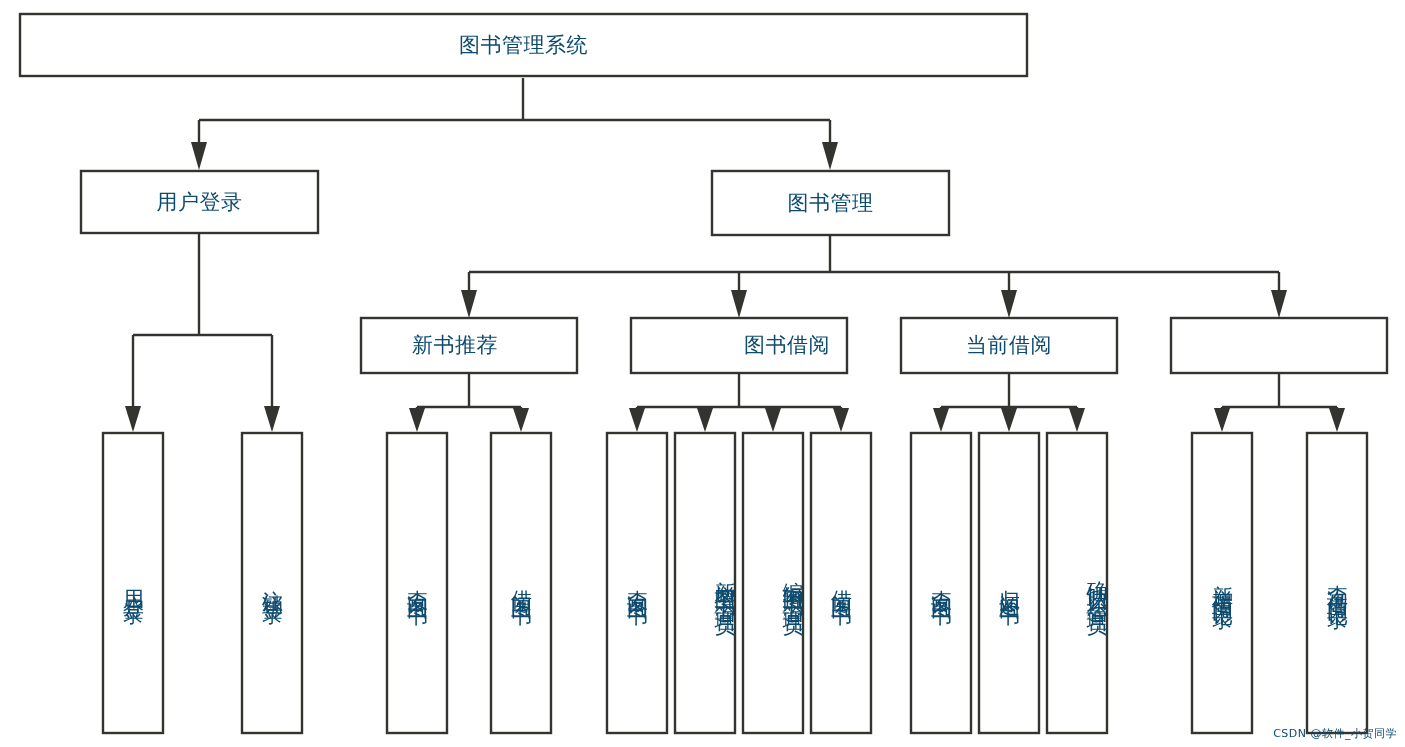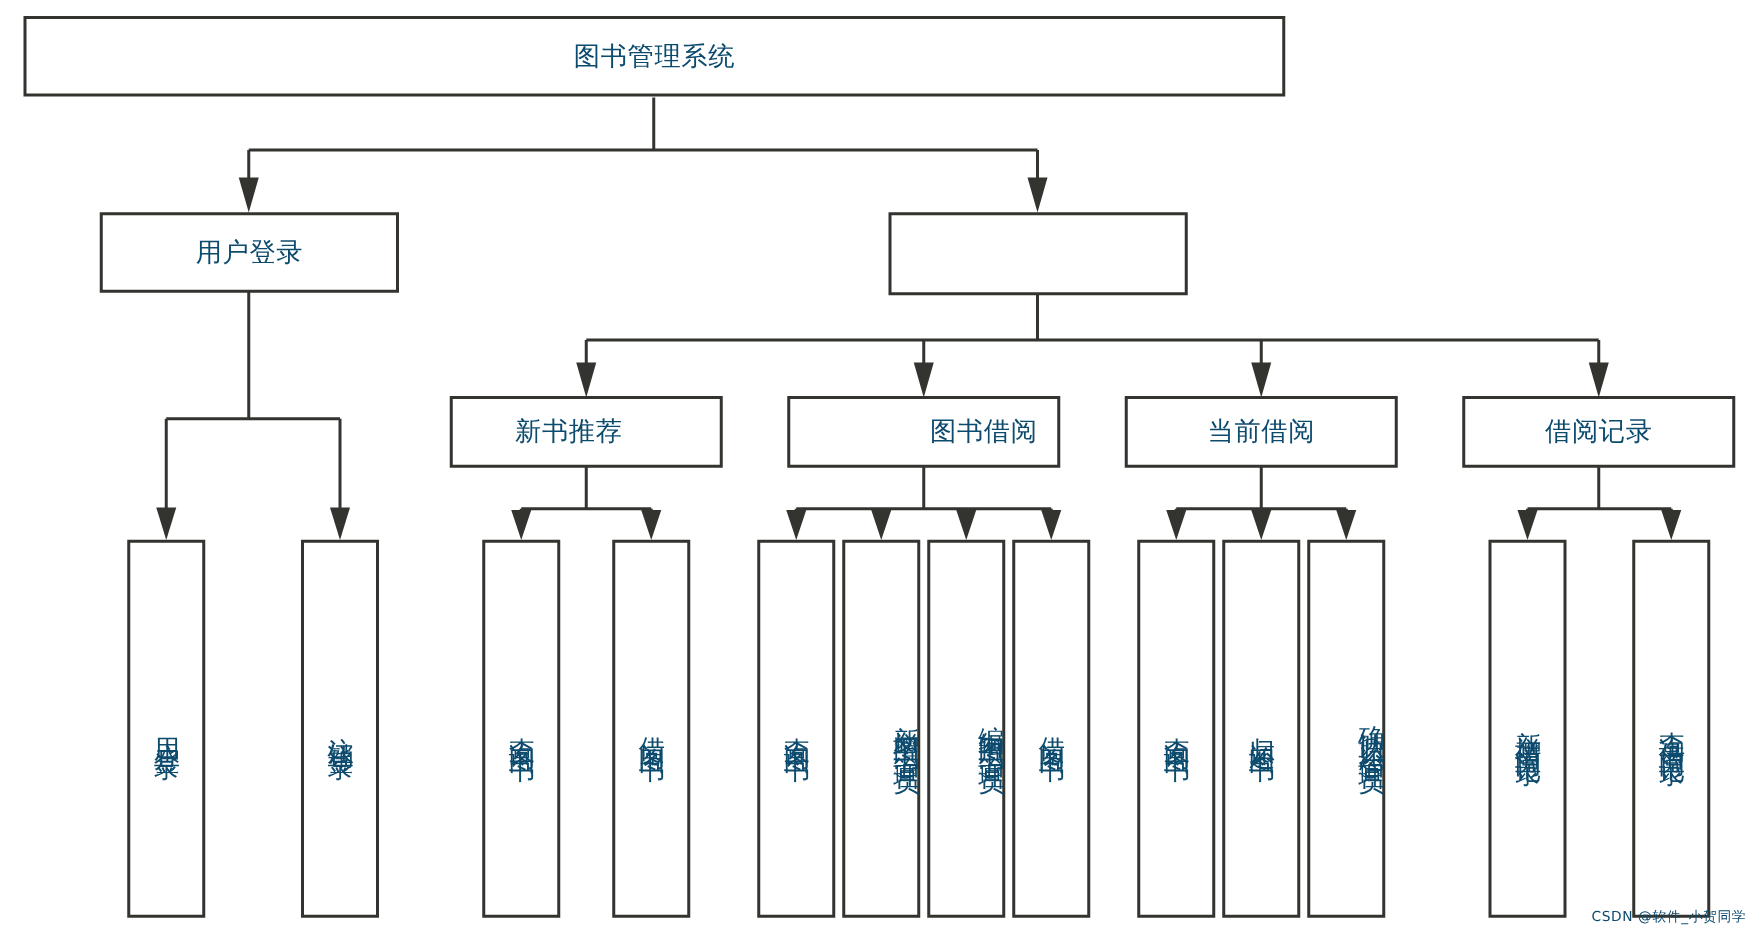--- a/index.html
+++ b/index.html
@@ -186,6 +186,7 @@
   <div class="node-label horizontal" style="left:20px; top:14px; width:1007px; height:62px;">图书管理系统</div>
 
   <div class="node-label horizontal" style="left:81px; top:171px; width:237px; height:62px;">用户登录</div>
+  <div class="node-label horizontal" style="left:712px; top:171px; width:237px; height:64px;">图书管理</div>
 
   <div class="node-label horizontal" style="left:361px; top:318px; width:188px; height:55px;">新书推荐</div>
   <div class="node-label horizontal" style="left:631px; top:318px; width:216px; height:55px;padding-left:48px;">图书借阅</div>

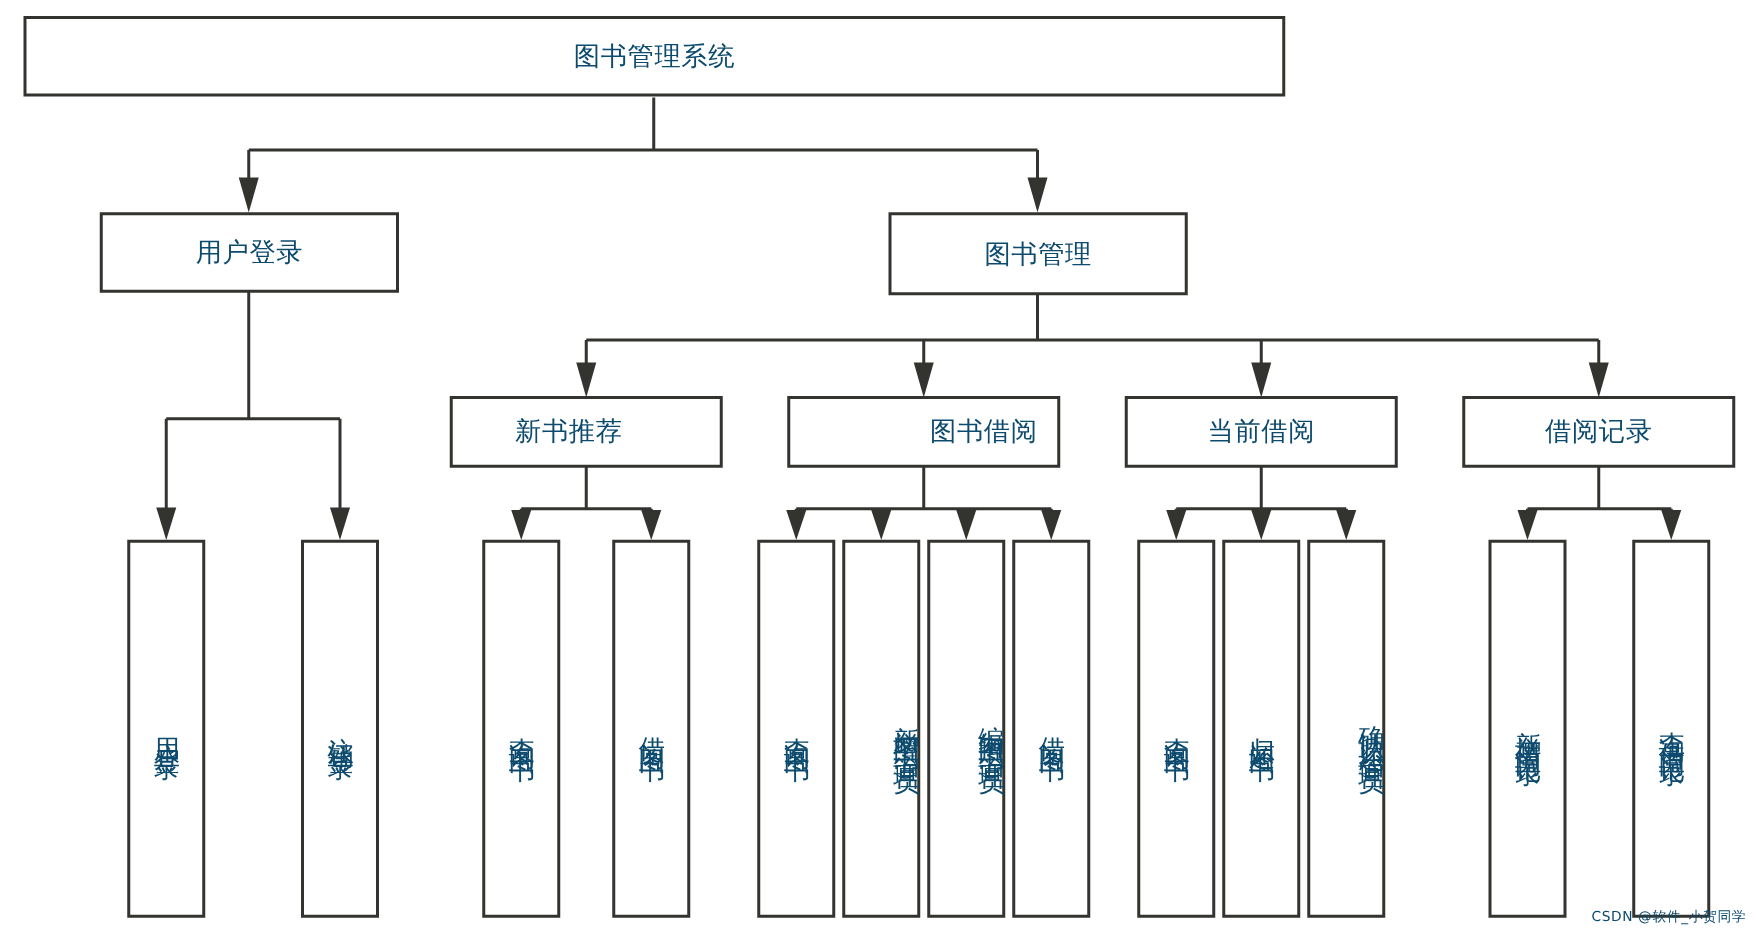--- a/index.html
+++ b/index.html
@@ -191,7 +191,6 @@
   <div class="node-label horizontal" style="left:361px; top:318px; width:188px; height:55px;">新书推荐</div>
   <div class="node-label horizontal" style="left:631px; top:318px; width:216px; height:55px;padding-left:48px;">图书借阅</div>
   <div class="node-label horizontal" style="left:901px; top:318px; width:216px; height:55px;">当前借阅</div>
-  <div class="node-label horizontal" style="left:1171px; top:318px; width:216px; height:55px;">借阅记录</div>
 
   <div class="node-label vertical centered" style="left:103px; top:433px; width:60px; height:300px;">用户登录</div>
   <div class="node-label vertical centered" style="left:242px; top:433px; width:60px; height:300px;">注销登录</div>

